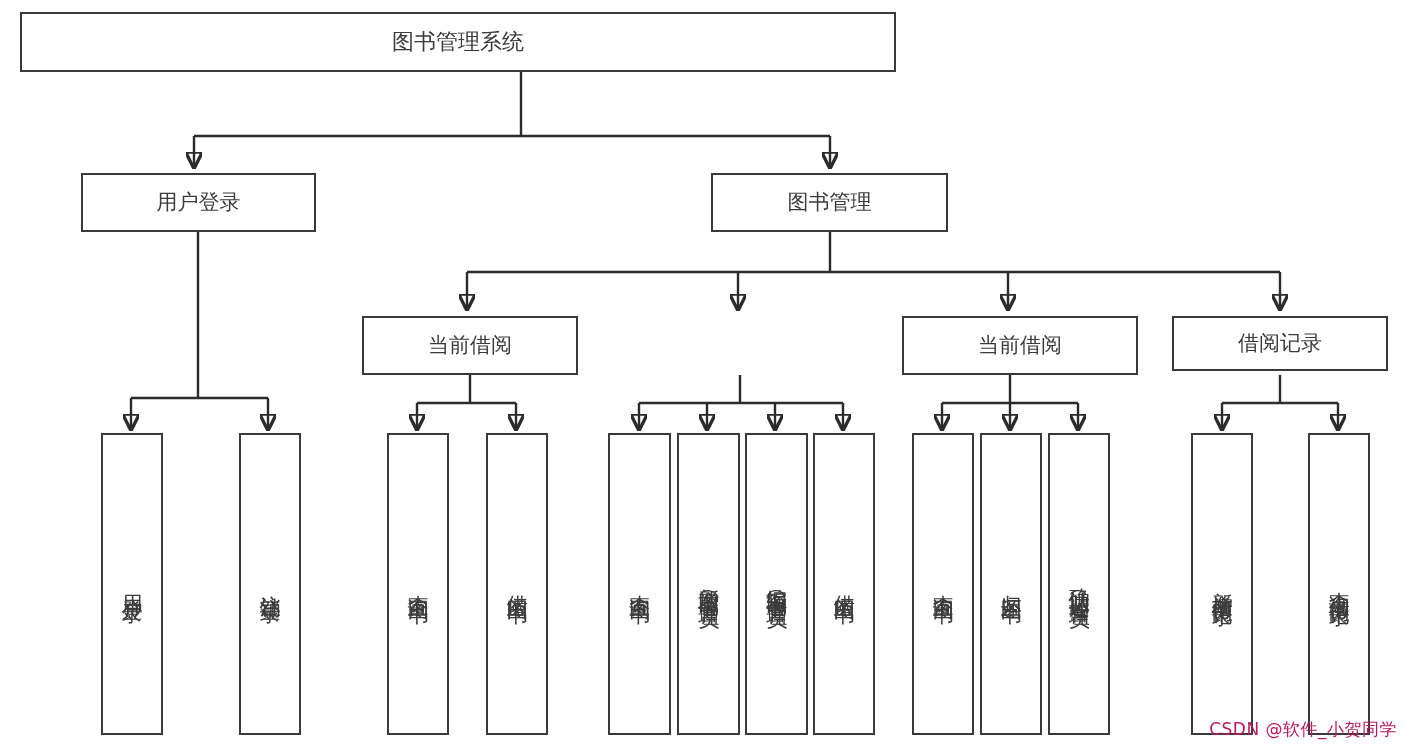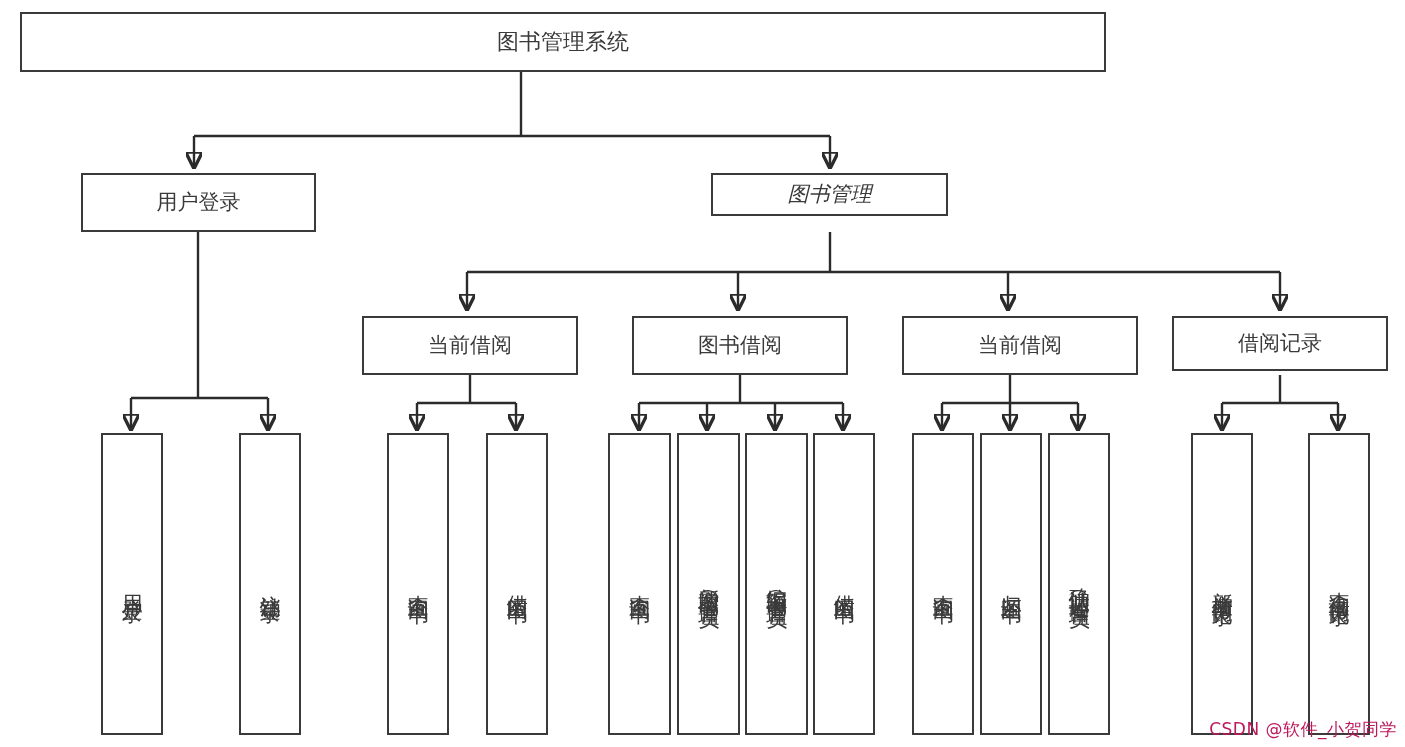--- a/index.html
+++ b/index.html
@@ -118,7 +118,7 @@
     <line x1="1338" y1="403" x2="1338" y2="428" marker-end="url(#arrow)"></line>
   </svg>
 
-  <div class="node root" style="left:20px; top:12px; width:1086px; height:60px;">
+  <div class="node root" style="left:20px; top:12px; width:876px; height:60px;">
     <span class="htext">图书管理系统</span>
   </div>
 

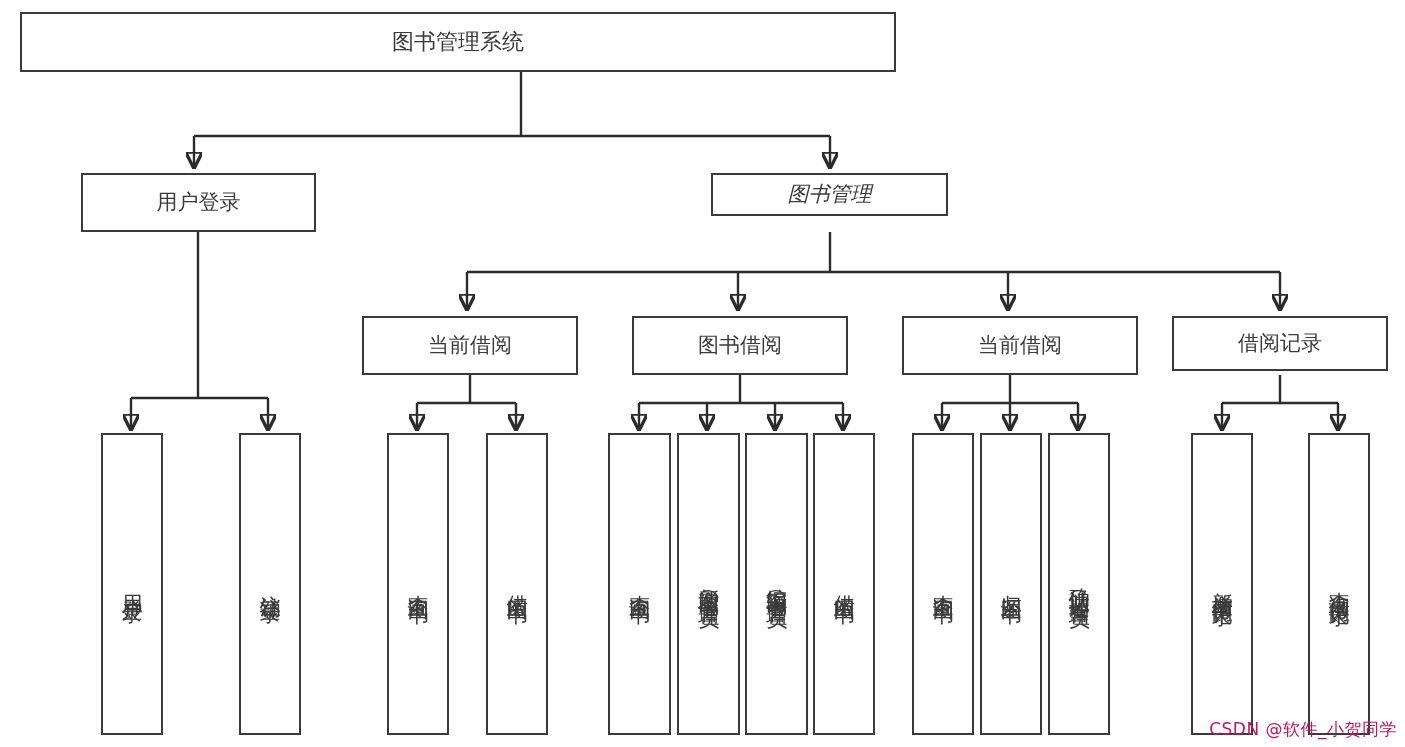--- a/index.html
+++ b/index.html
@@ -125,7 +125,7 @@
   <div class="node level2" style="left:81px; top:173px; width:235px; height:59px;">
     <span class="htext">用户登录</span>
   </div>
-  <div class="node level2" style="left:711px; top:173px; width:237px; height:43px;font-style:italic;">
+  <div class="node level2" style="left:711px; top:173px; width:237px; height:59px;">
     <span class="htext">图书管理</span>
   </div>
 

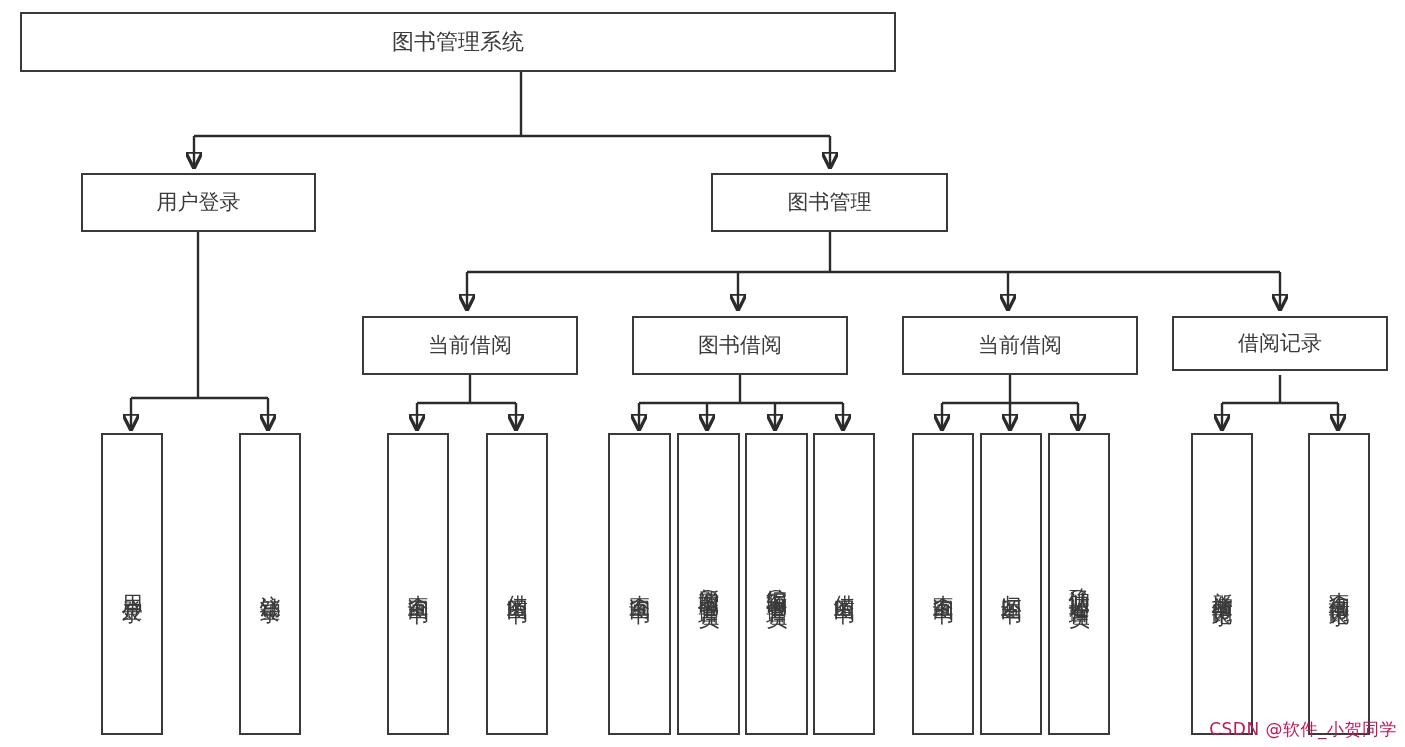--- a/index.html
+++ b/index.html
@@ -132,9 +132,6 @@
   <div class="node level3" style="left:362px; top:316px; width:216px; height:59px;">
     <span class="htext">当前借阅</span>
   </div>
-  <div class="node level3" style="left:632px; top:316px; width:216px; height:59px;">
-    <span class="htext">图书借阅</span>
-  </div>
   <div class="node level3" style="left:902px; top:316px; width:236px; height:59px;">
     <span class="htext">当前借阅</span>
   </div>

